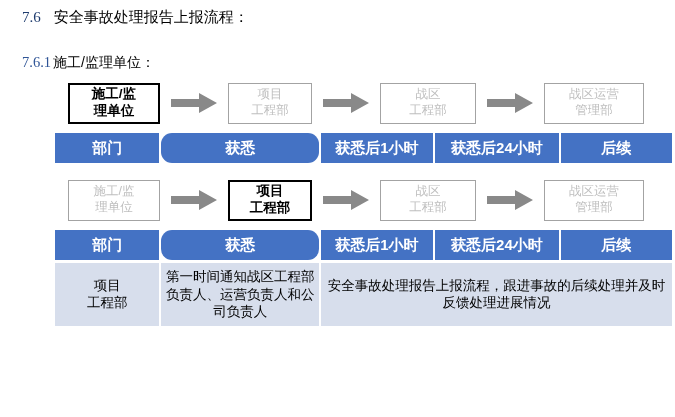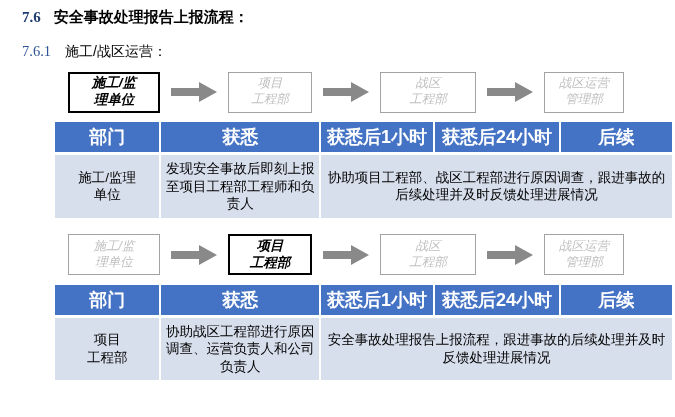--- a/index.html
+++ b/index.html
@@ -12,7 +12,7 @@
   .page { padding: 8px 0 0 22px; }
 
   
-  .h-main { margin-bottom: 16px; font-size: 15px; font-weight: bold; }
+  .h-main { margin-bottom: 27px; font-size: 15px; font-weight: normal; }
   .h-main .num {
     font-family: "Liberation Serif", "DejaVu Serif", serif;
     color: #1f3c6e; margin-right: 13px; font-size: 15px;

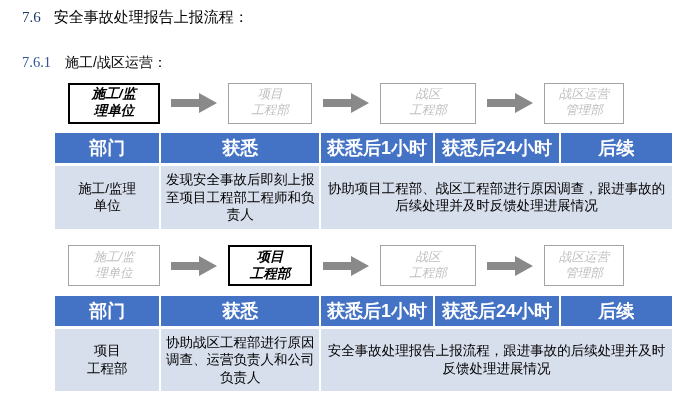--- a/index.html
+++ b/index.html
@@ -20,7 +20,7 @@
   .h-sub { margin-bottom: 9px; font-size: 14px; }
   .h-sub .num {
     font-family: "Liberation Serif", "DejaVu Serif", serif;
-    color: #2f5496; margin-right: 14px; font-size: 14.5px;
+    color: #2f5496; margin-right: 2px; font-size: 14.5px;
   }
 
   

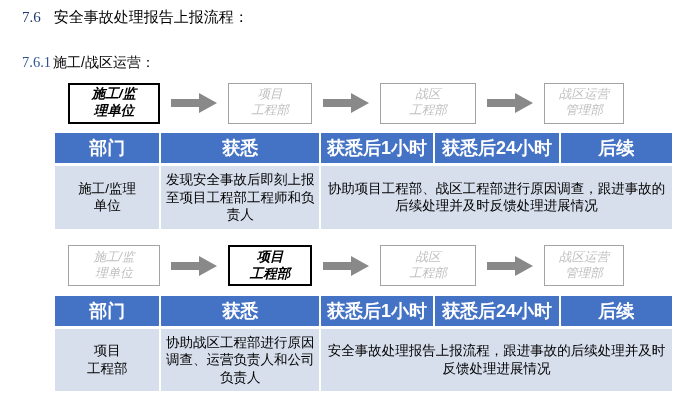--- a/index.html
+++ b/index.html
@@ -72,7 +72,7 @@
 
   <div class="section">
     <div class="h-sub">
-      <span class="num">7.6.1</span><span>施工/战区运营：</span>
+      <span class="num">7.6.1</span><span>施工/监理单位：</span>
     </div>
 
     <div class="flow">

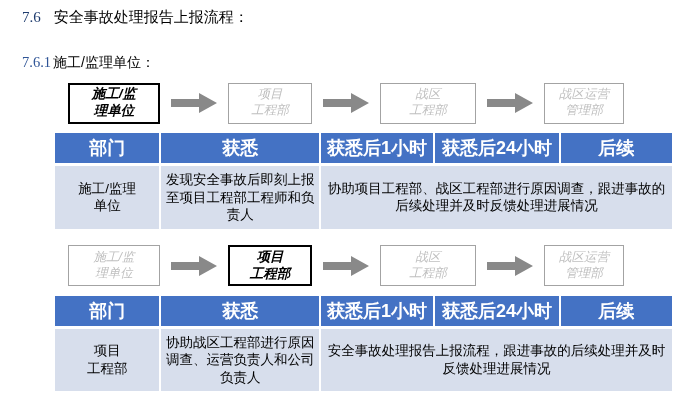--- a/index.html
+++ b/index.html
@@ -30,7 +30,7 @@
   }
   .fbox {
     height: 41px; display: flex; align-items: center; justify-content: center;
-    text-align: center; background: #fff; flex: 0 0 auto; font-style: italic;
+    text-align: center; background: #fff; flex: 0 0 auto;
   }
   .fbox .lbl { white-space: pre-line; line-height: 1.25; }
   .fbox.inactive { border: 1px solid #a3a3a3; }

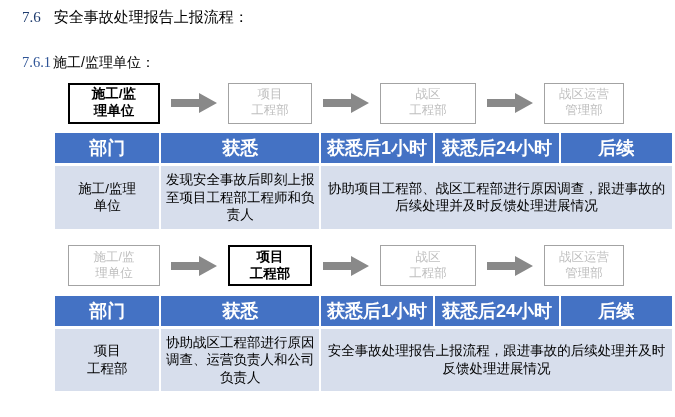--- a/index.html
+++ b/index.html
@@ -37,7 +37,7 @@
   .fbox.inactive .lbl { color: #bfbfbf; font-size: 12.5px; }
   .fbox.active { border: 2.5px solid #000; }
   .fbox.active .lbl { color: #000; font-weight: bold; font-size: 13.5px; }
-  .w1 { width: 92px; } .w2 { width: 84px; } .w3 { width: 96px; } .w4 { width: 80px; justify-content: center; }
+  .w1 { width: 92px; } .w2 { width: 84px; } .w3 { width: 96px; } .w4 { width: 100px; justify-content: center; }
   .farrow { margin: 0 11px; flex: 0 0 auto; }
   .farrow polygon { fill: #898989; }
 

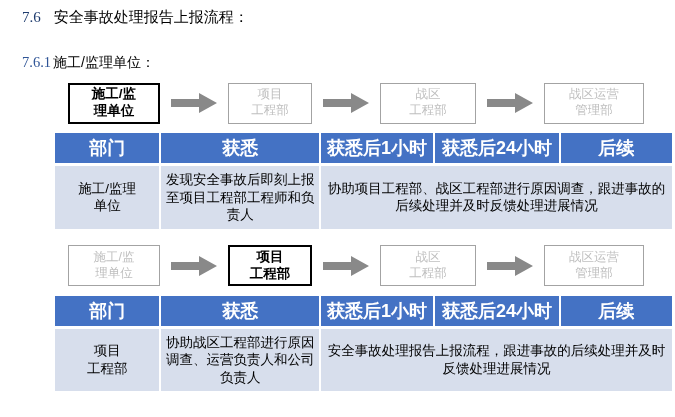--- a/index.html
+++ b/index.html
@@ -49,7 +49,7 @@
   }
   table.proc th {
     background: #4472c4; color: #fff; font-weight: bold;
-    font-size: 18px; height: 30px; text-align: center; vertical-align: middle;
+    font-size: 15px; height: 30px; text-align: center; vertical-align: middle;
     padding: 2px;
   }
   table.proc td {

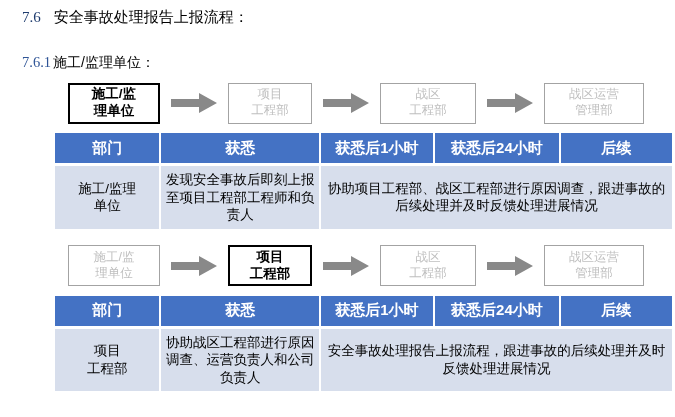--- a/index.html
+++ b/index.html
@@ -58,7 +58,7 @@
     padding: 5px 4px; line-height: 1.3;
   }
   td.pre { white-space: pre-line; }
-  .c1 { width: 93px; } .c2 { width: 140px; } .c3 { width: 100px; }
+  .c1 { width: 93px; } .c2 { width: 140px; border-radius: 11px; } .c3 { width: 100px; }
   .c4 { width: 110px; } .c5 { width: 99px; }
 </style>
 </head>

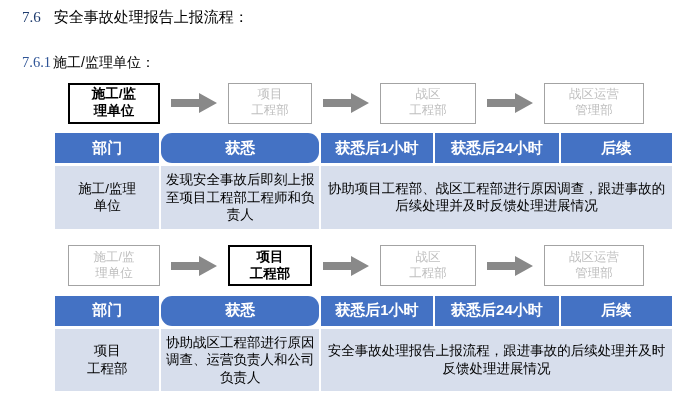--- a/index.html
+++ b/index.html
@@ -112,12 +112,6 @@
         <th class="c4">获悉后24小时</th>
         <th class="c5">后续</th>
       </tr>
-      <tr>
-        <td class="pre">施工/监理
-单位</td>
-        <td>发现安全事故后即刻上报至项目工程部工程师和负责人</td>
-        <td colspan="3">协助项目工程部、战区工程部进行原因调查，跟进事故的后续处理并及时反馈处理进展情况</td>
-      </tr>
     </tbody>
       </table>
   </div>

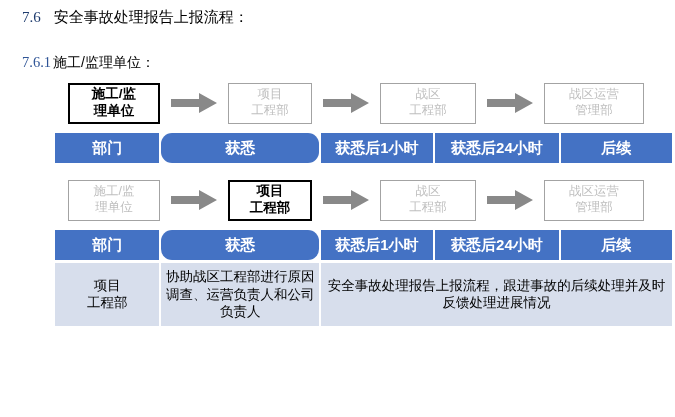--- a/index.html
+++ b/index.html
@@ -158,7 +158,7 @@
       <tr>
         <td class="pre">项目
 工程部</td>
-        <td>协助战区工程部进行原因调查、运营负责人和公司负责人</td>
+        <td>第一时间通知战区工程部负责人、运营负责人和公司负责人</td>
         <td colspan="3">安全事故处理报告上报流程，跟进事故的后续处理并及时反馈处理进展情况</td>
       </tr>
     </tbody>

